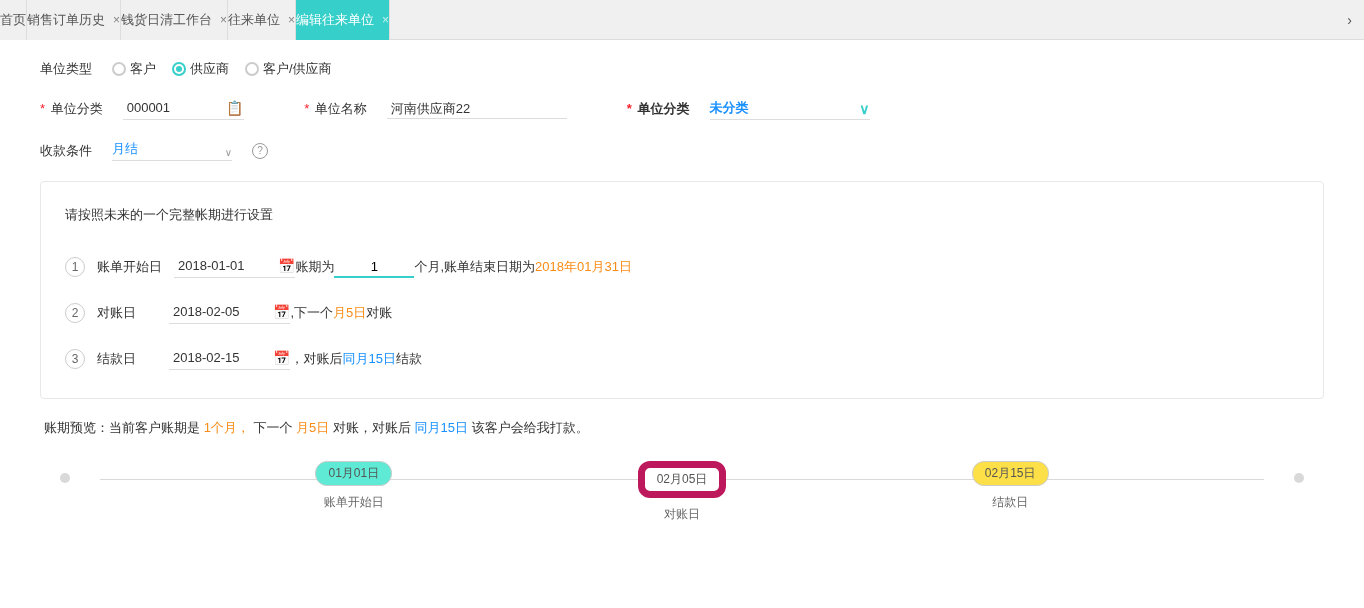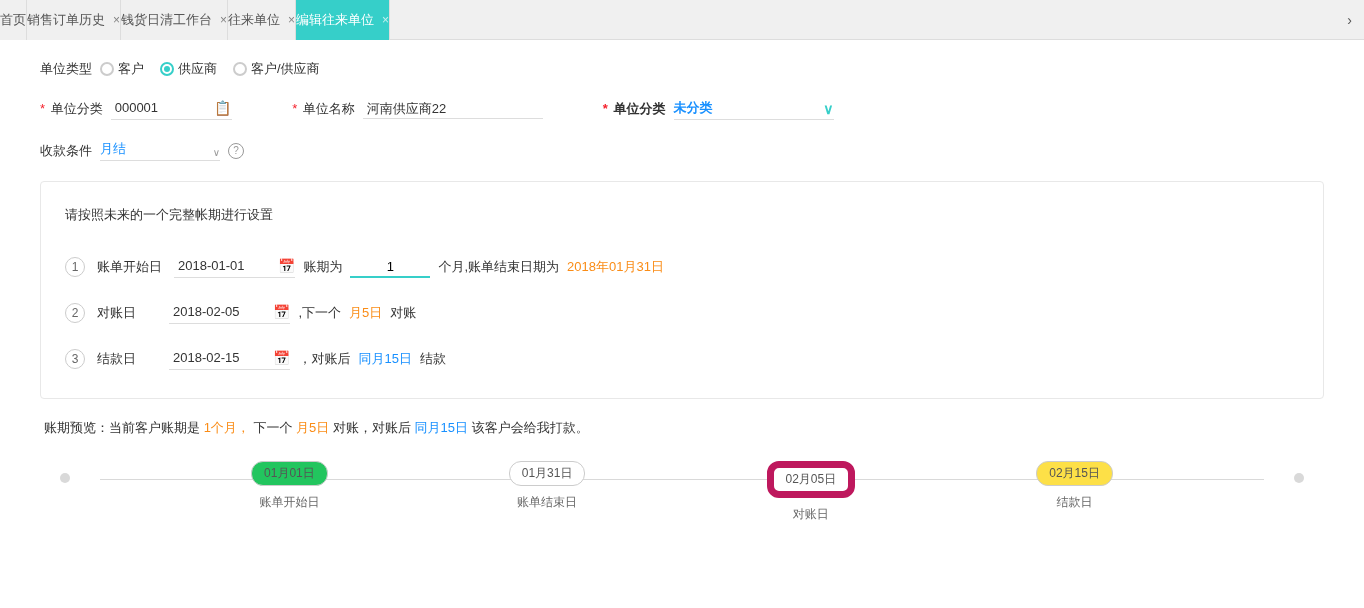--- a/index.html
+++ b/index.html
@@ -63,7 +63,7 @@
     .form-group {
       display: flex;
       align-items: center;
-      gap: 8px;
+      gap: 20px;
     }
     .form-label {
       font-size: 13px;

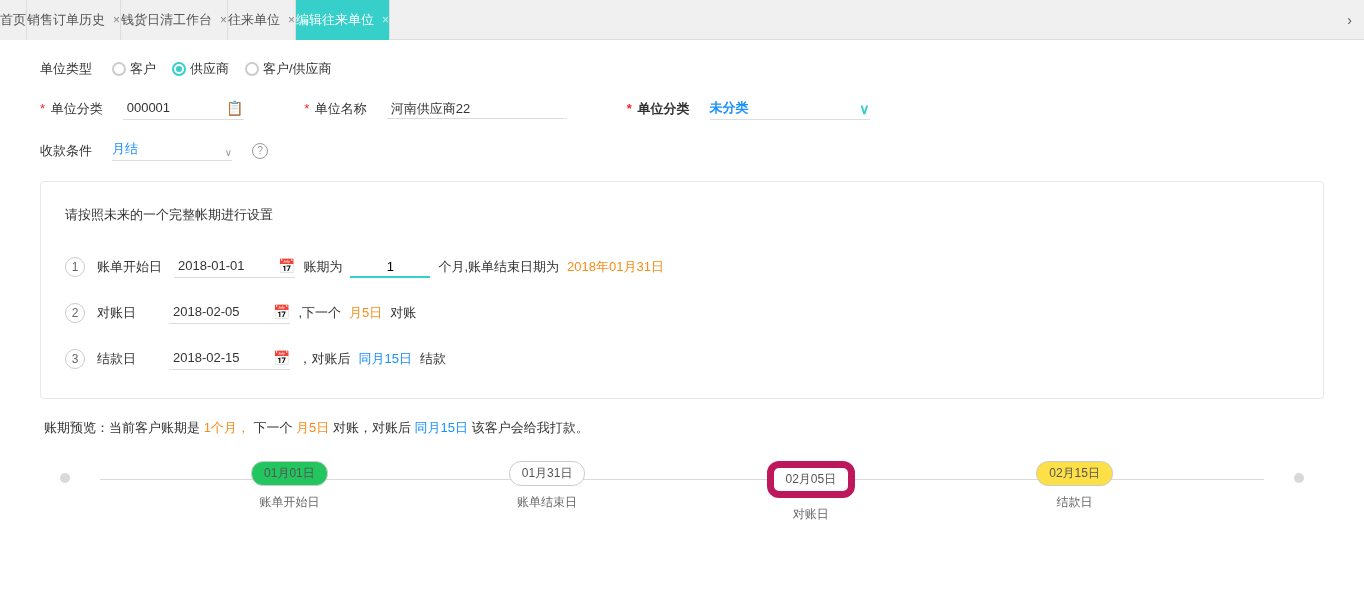--- a/index.html
+++ b/index.html
@@ -209,7 +209,6 @@
     .setting-content {
       display: flex;
       align-items: center;
-      gap: 8px;
       flex-wrap: wrap;
     }
     .desc-text {

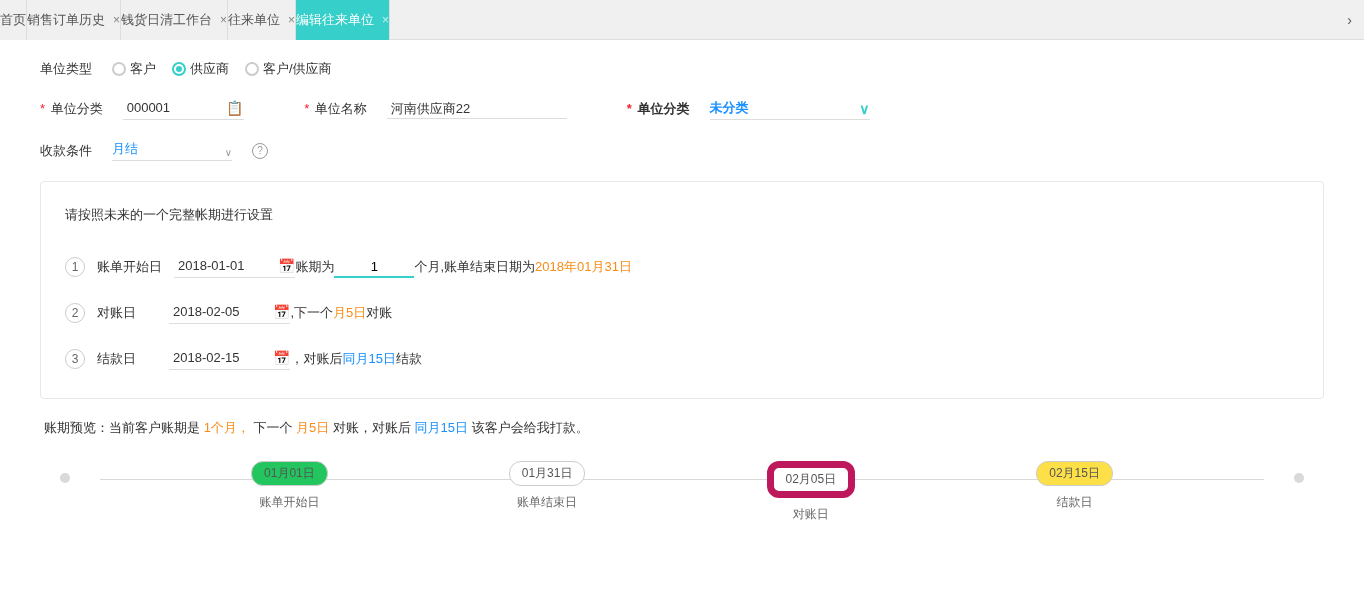--- a/index.html
+++ b/index.html
@@ -402,7 +402,7 @@
       </div>
 
       <div style="display:flex; flex-direction:column; align-items:center;">
-        <div style="border:1px solid #ccc; border-radius:12px; padding:3px 12px; font-size:12px; color:#555; background:#22c55e; white-space:nowrap;">01月01日</div>
+        <div style="border:1px solid #ccc; border-radius:12px; padding:3px 12px; font-size:12px; color:#555; background:#5eead4; white-space:nowrap;">01月01日</div>
         <div style="font-size:12px; color:#666; margin-top:8px;">账单开始日</div>
       </div>
 

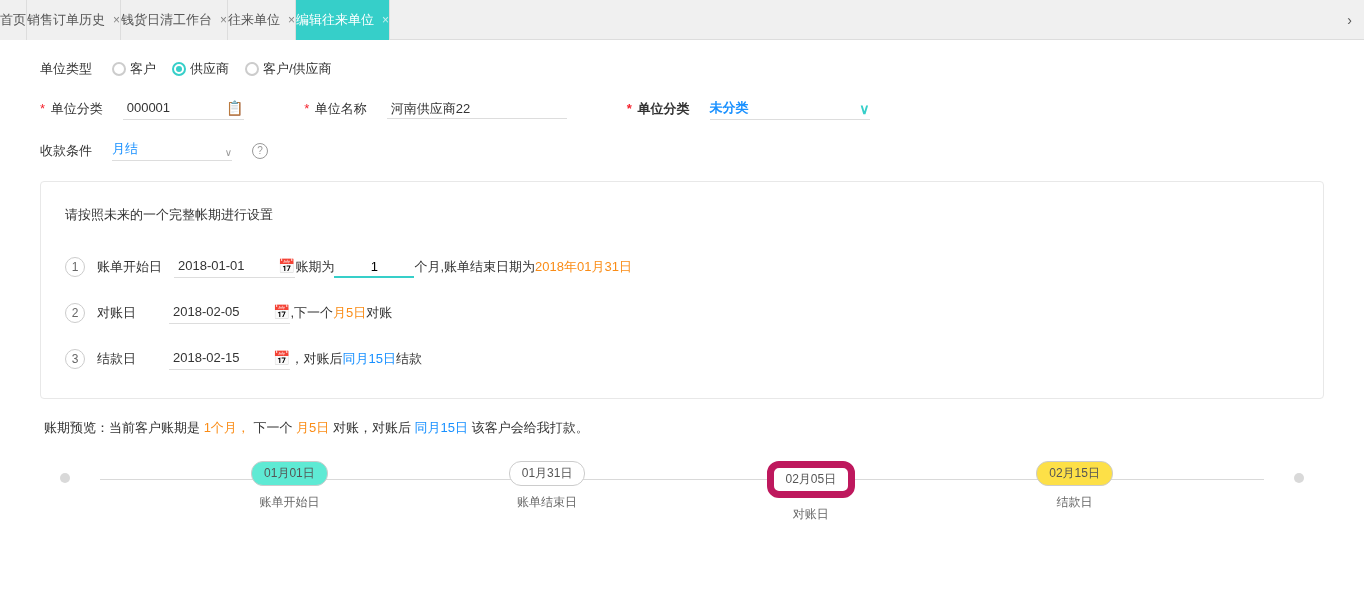--- a/index.html
+++ b/index.html
@@ -406,10 +406,6 @@
         <div style="font-size:12px; color:#666; margin-top:8px;">账单开始日</div>
       </div>
 
-      <div style="display:flex; flex-direction:column; align-items:center;">
-        <div style="border:1px solid #ccc; border-radius:12px; padding:3px 12px; font-size:12px; color:#555; background:#fff; white-space:nowrap;">01月31日</div>
-        <div style="font-size:12px; color:#666; margin-top:8px;">账单结束日</div>
-      </div>
 
       <div style="display:flex; flex-direction:column; align-items:center;">
         <div style="border:7px solid #be185d; border-radius:12px; padding:3px 12px; font-size:12px; color:#555; background:#fff; white-space:nowrap;">02月05日</div>

